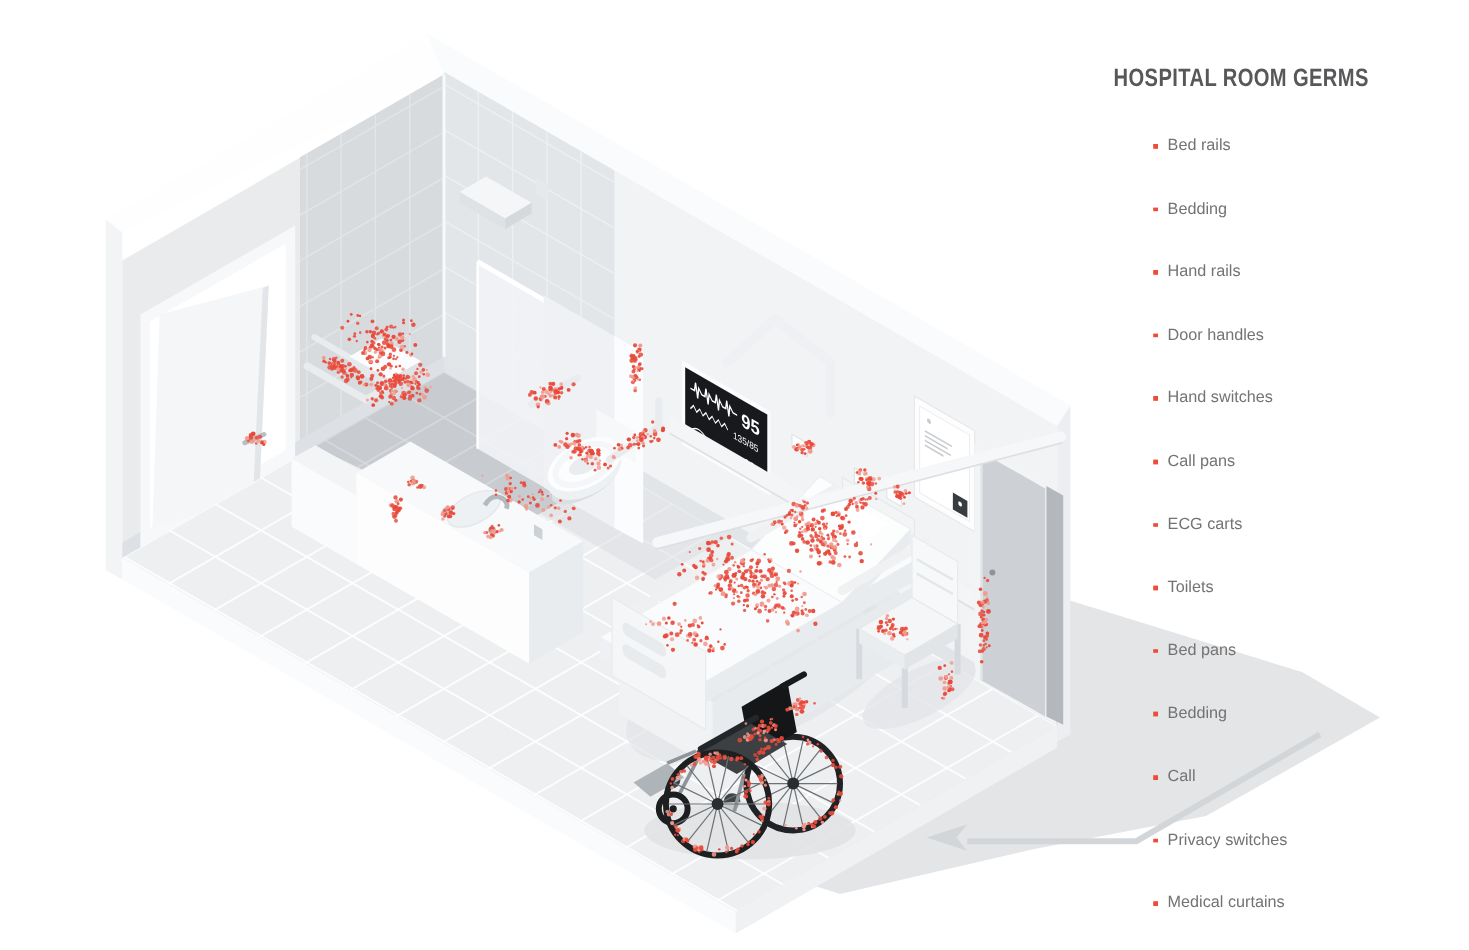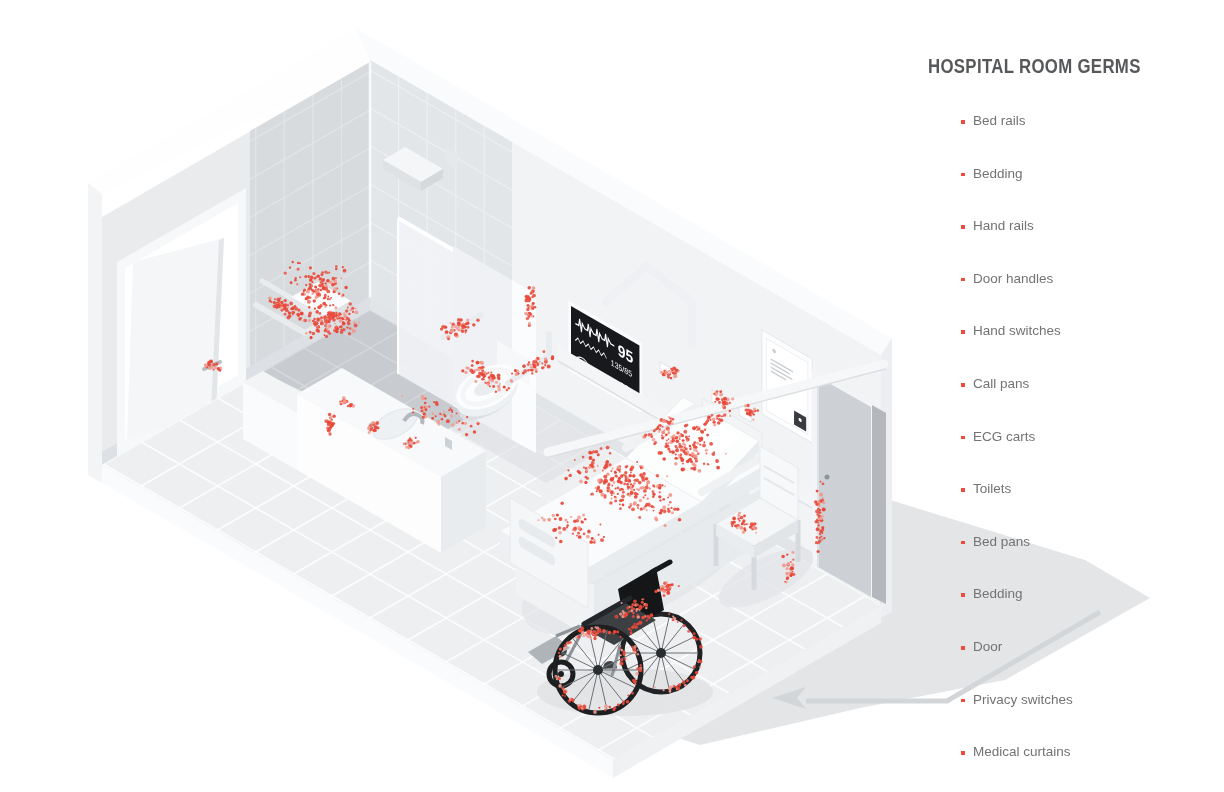--- a/index.html
+++ b/index.html
@@ -1960,7 +1960,7 @@
         <li>Toilets</li>
         <li>Bed pans</li>
         <li>Bedding</li>
-        <li>Door</li>
+        <li>Call</li>
         <li>Privacy switches</li>
         <li>Medical curtains</li>
         <li>Toilets</li>

